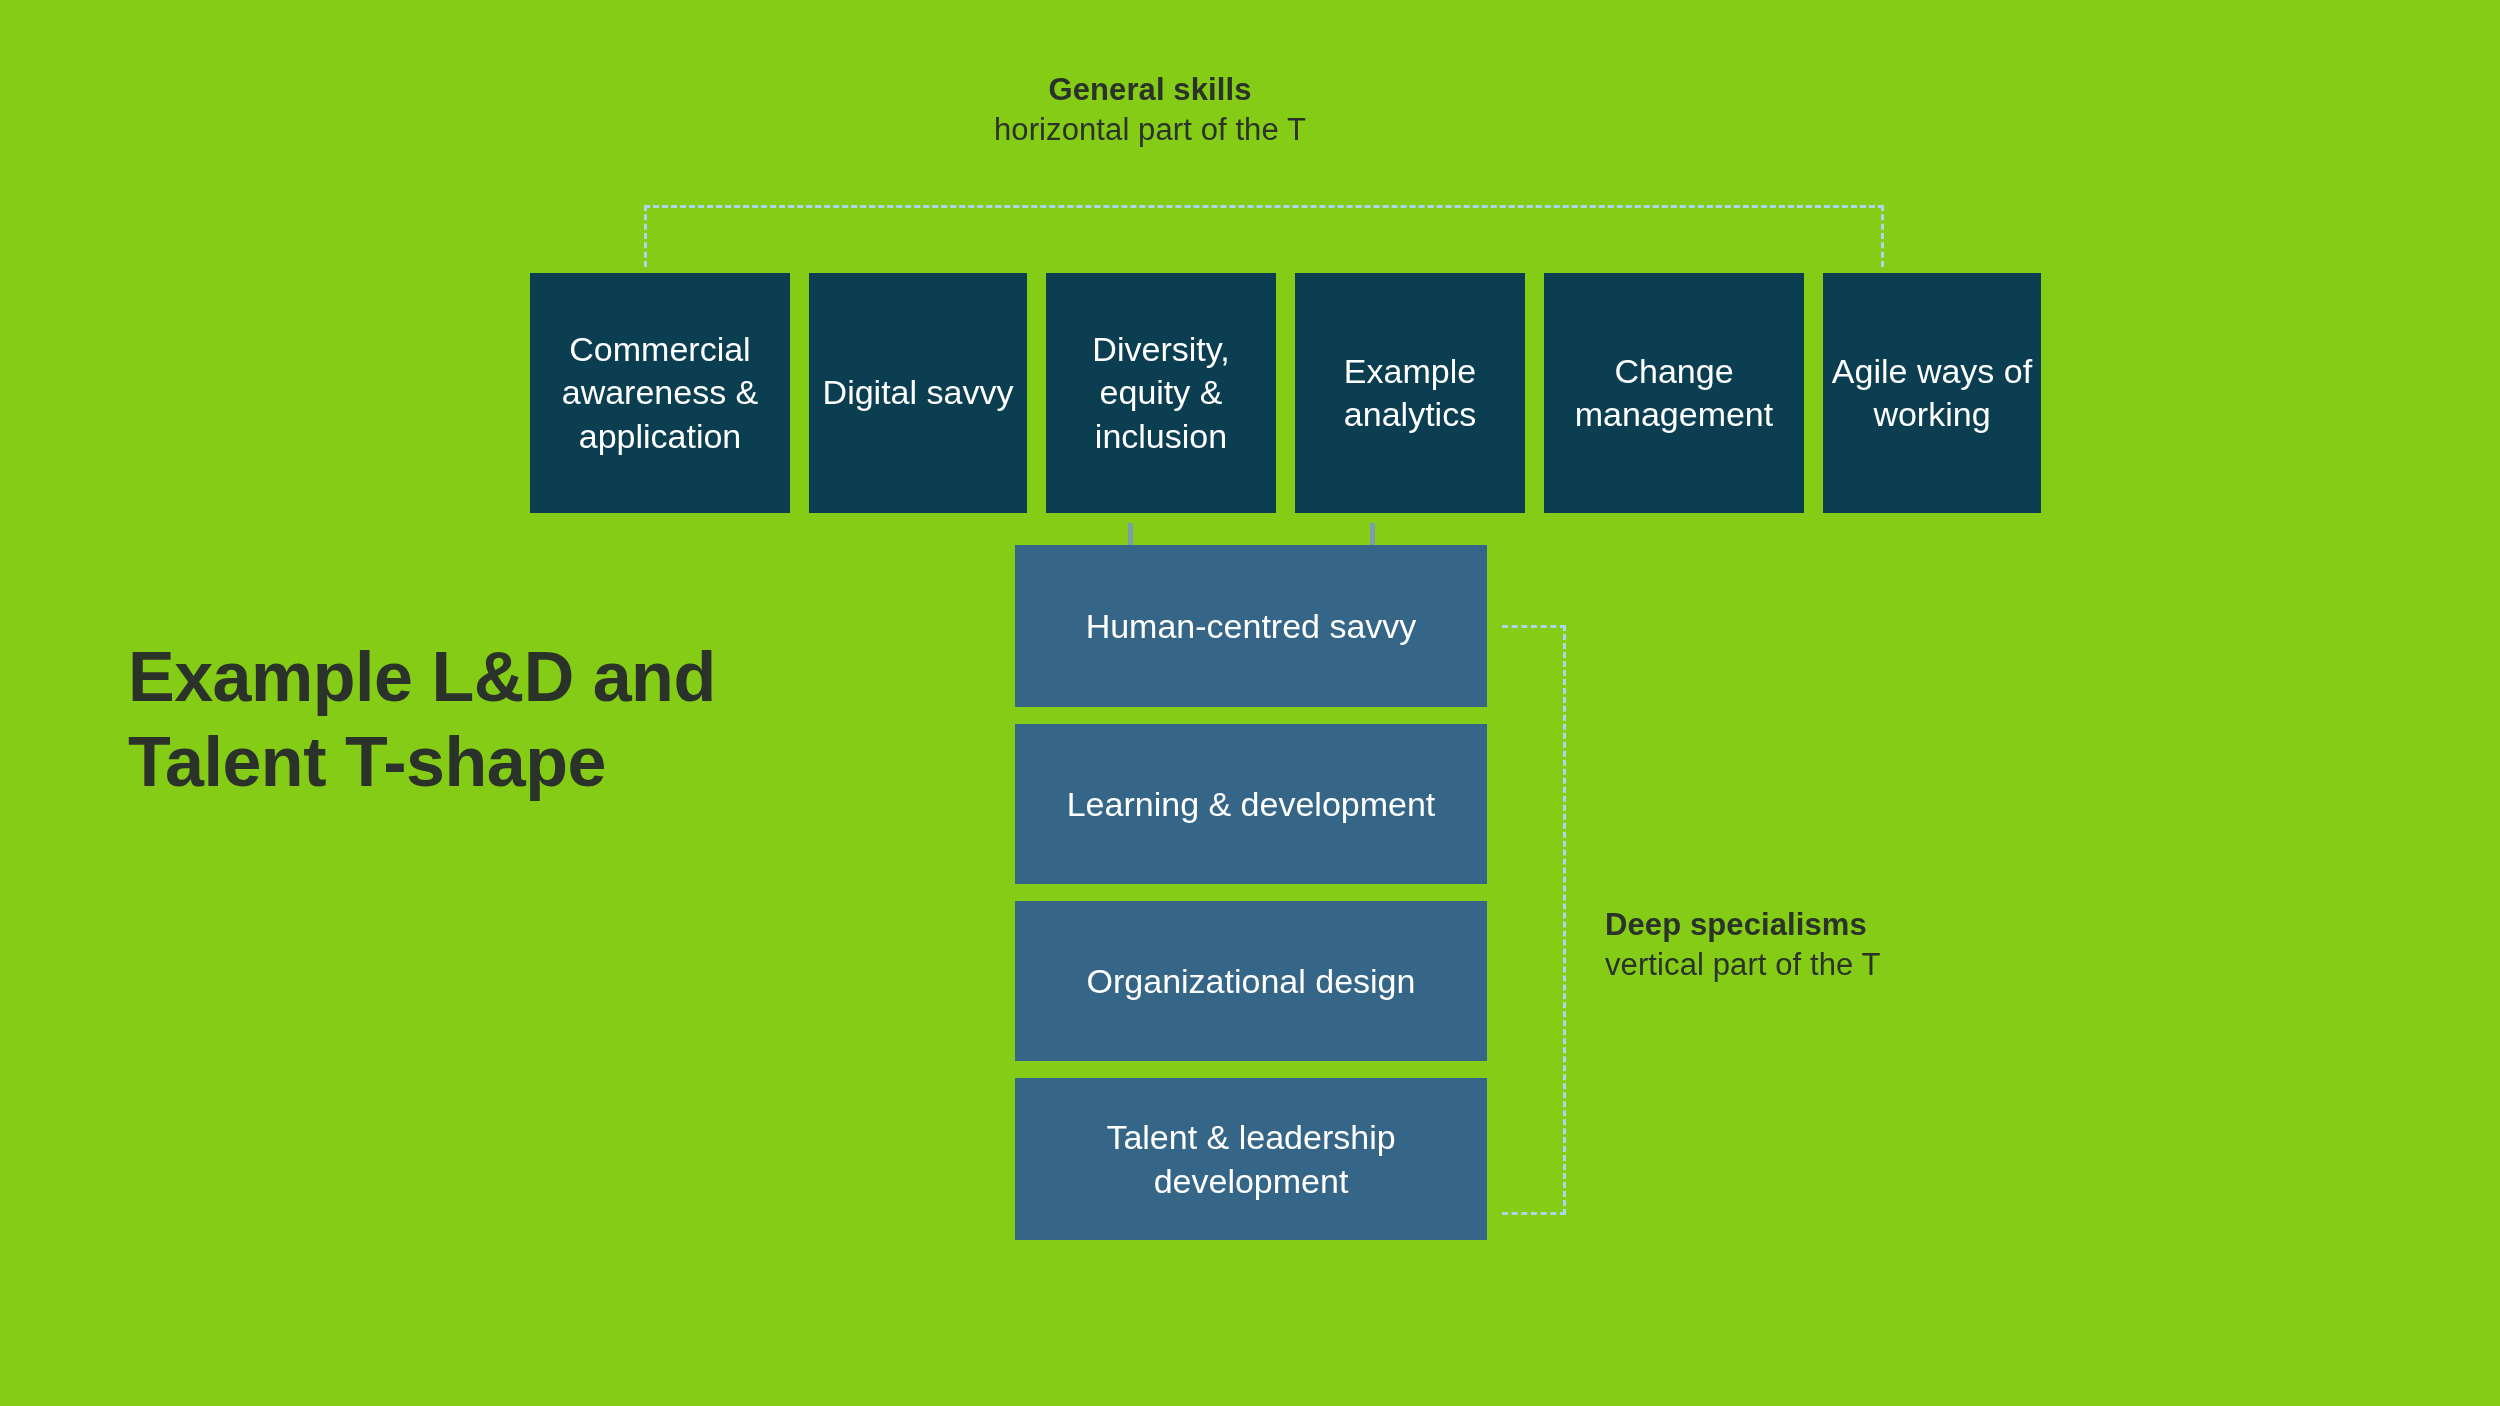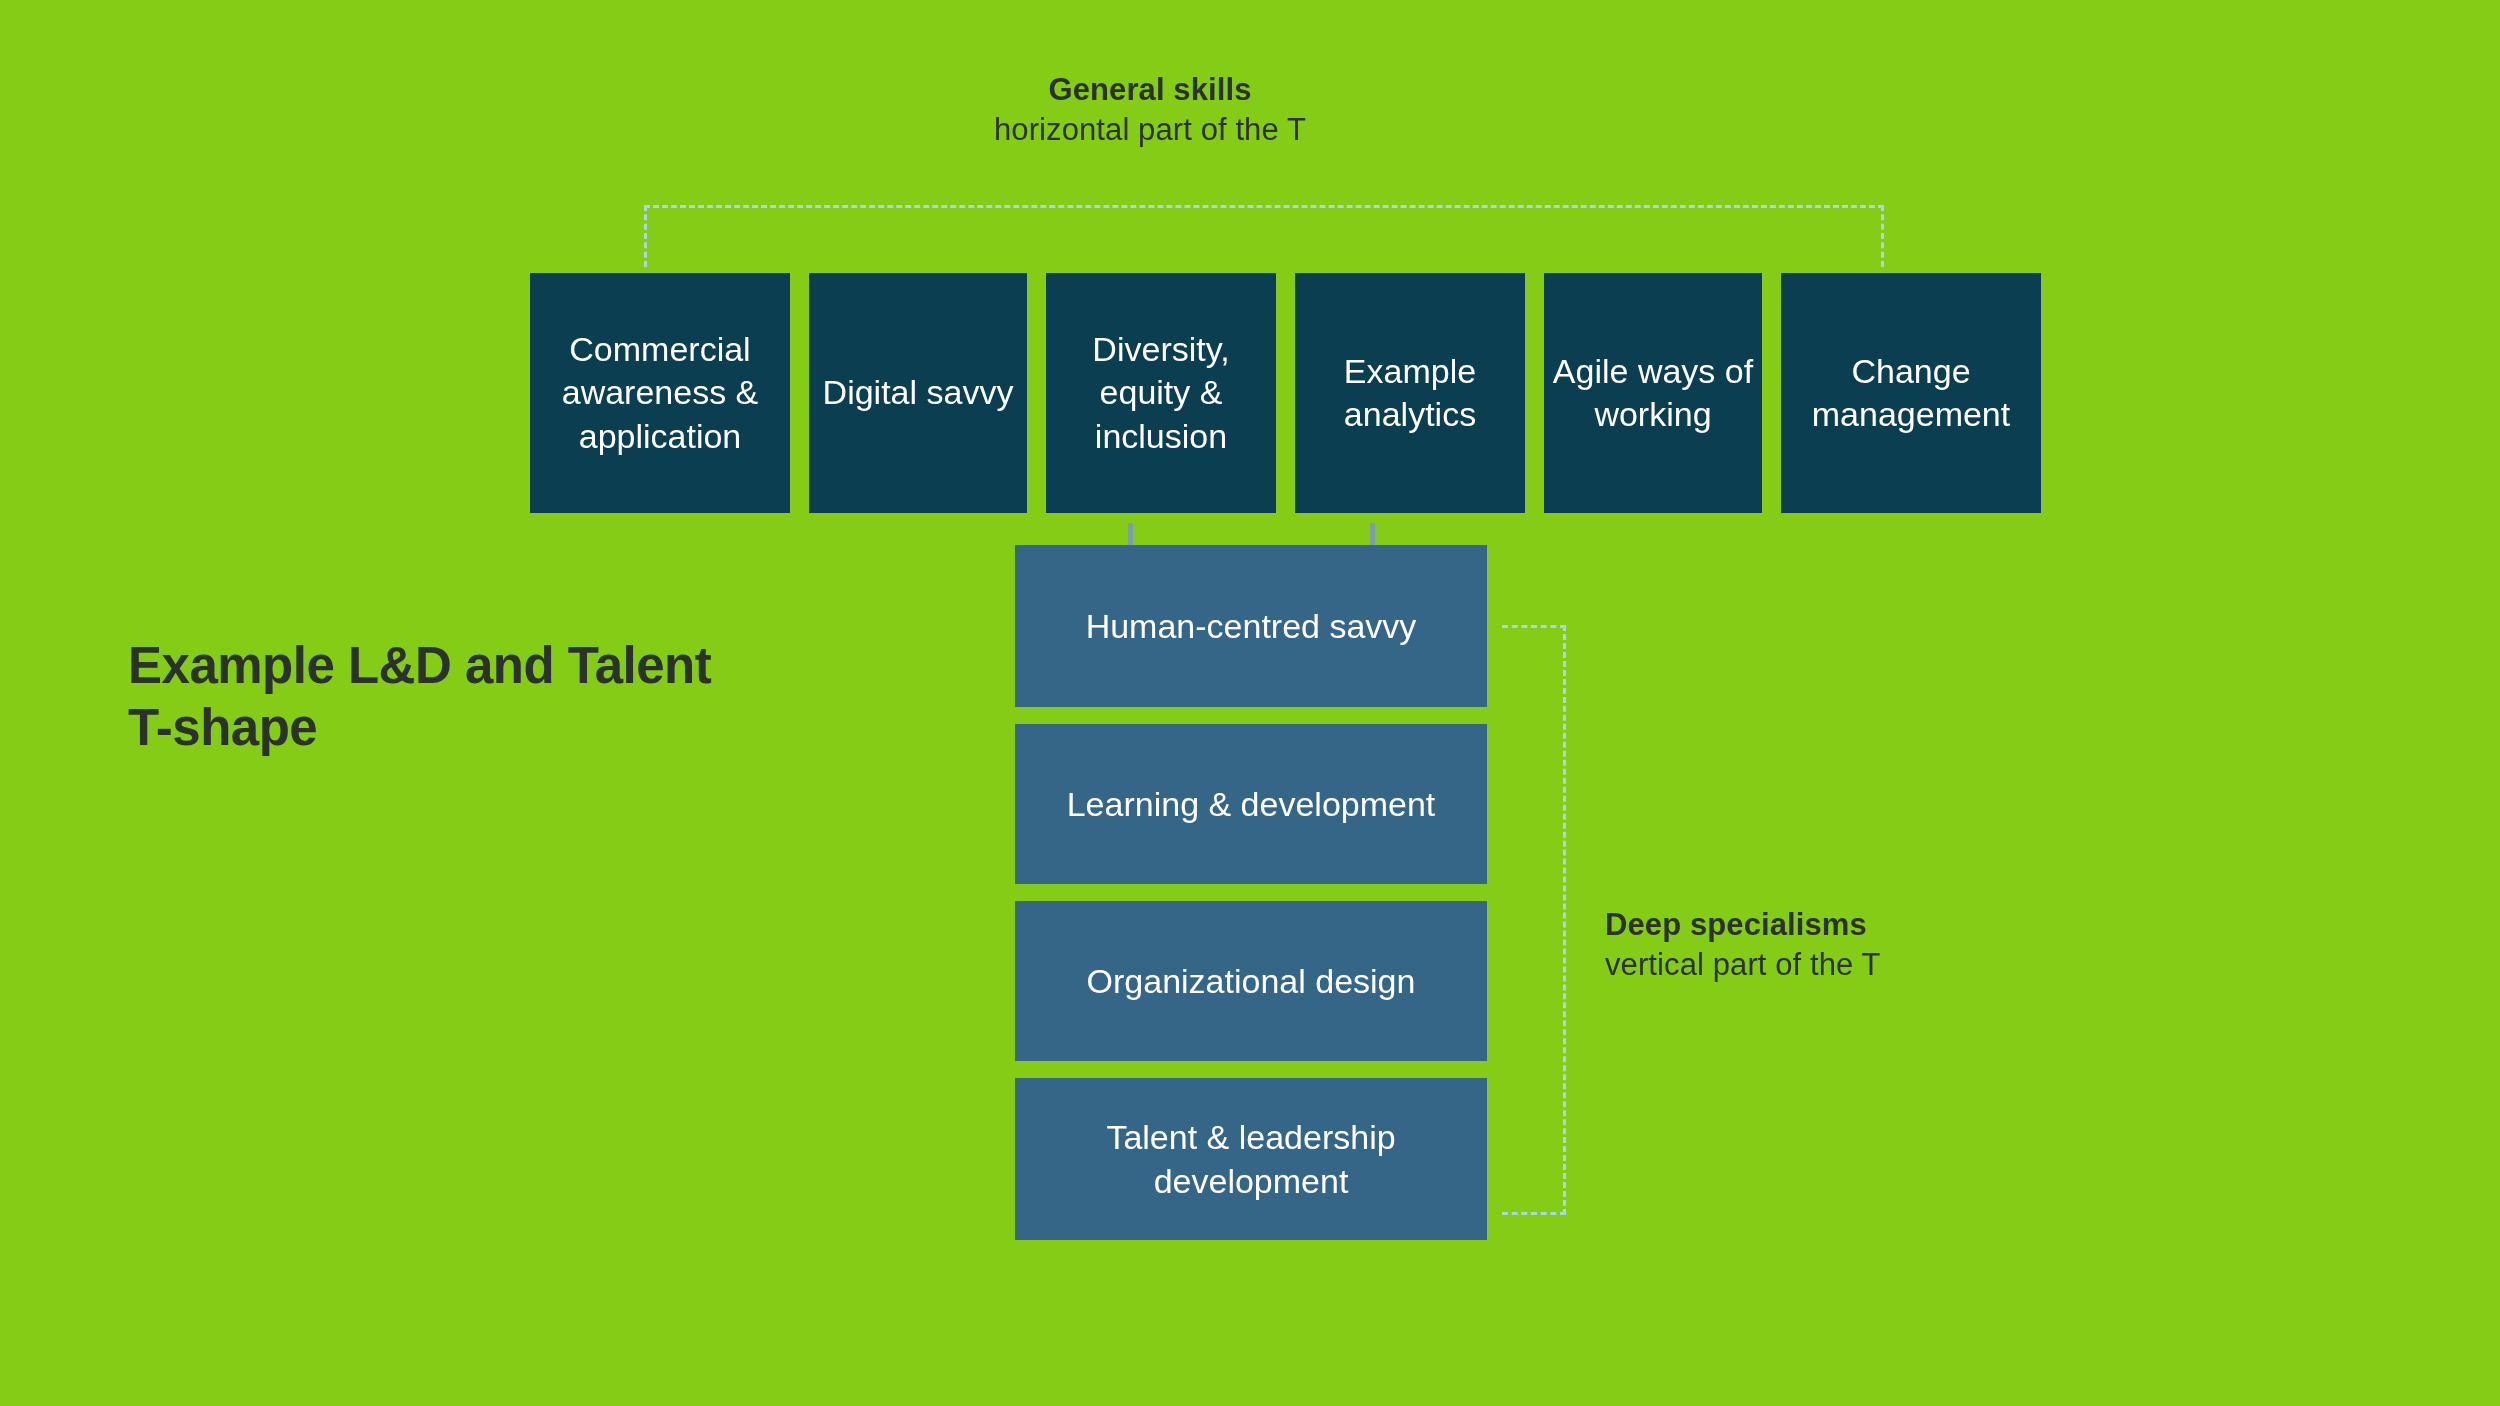--- a/index.html
+++ b/index.html
@@ -174,11 +174,11 @@
     <div class="gen-box w-narrow">
         <span>Example analytics</span>
       </div>
+    <div class="gen-box w-wide">
+        <span>Change management</span>
+      </div>
     <div class="gen-box w-mid">
         <span>Agile ways of working</span>
-      </div>
-    <div class="gen-box w-wide">
-        <span>Change management</span>
       </div>
   </div>
 

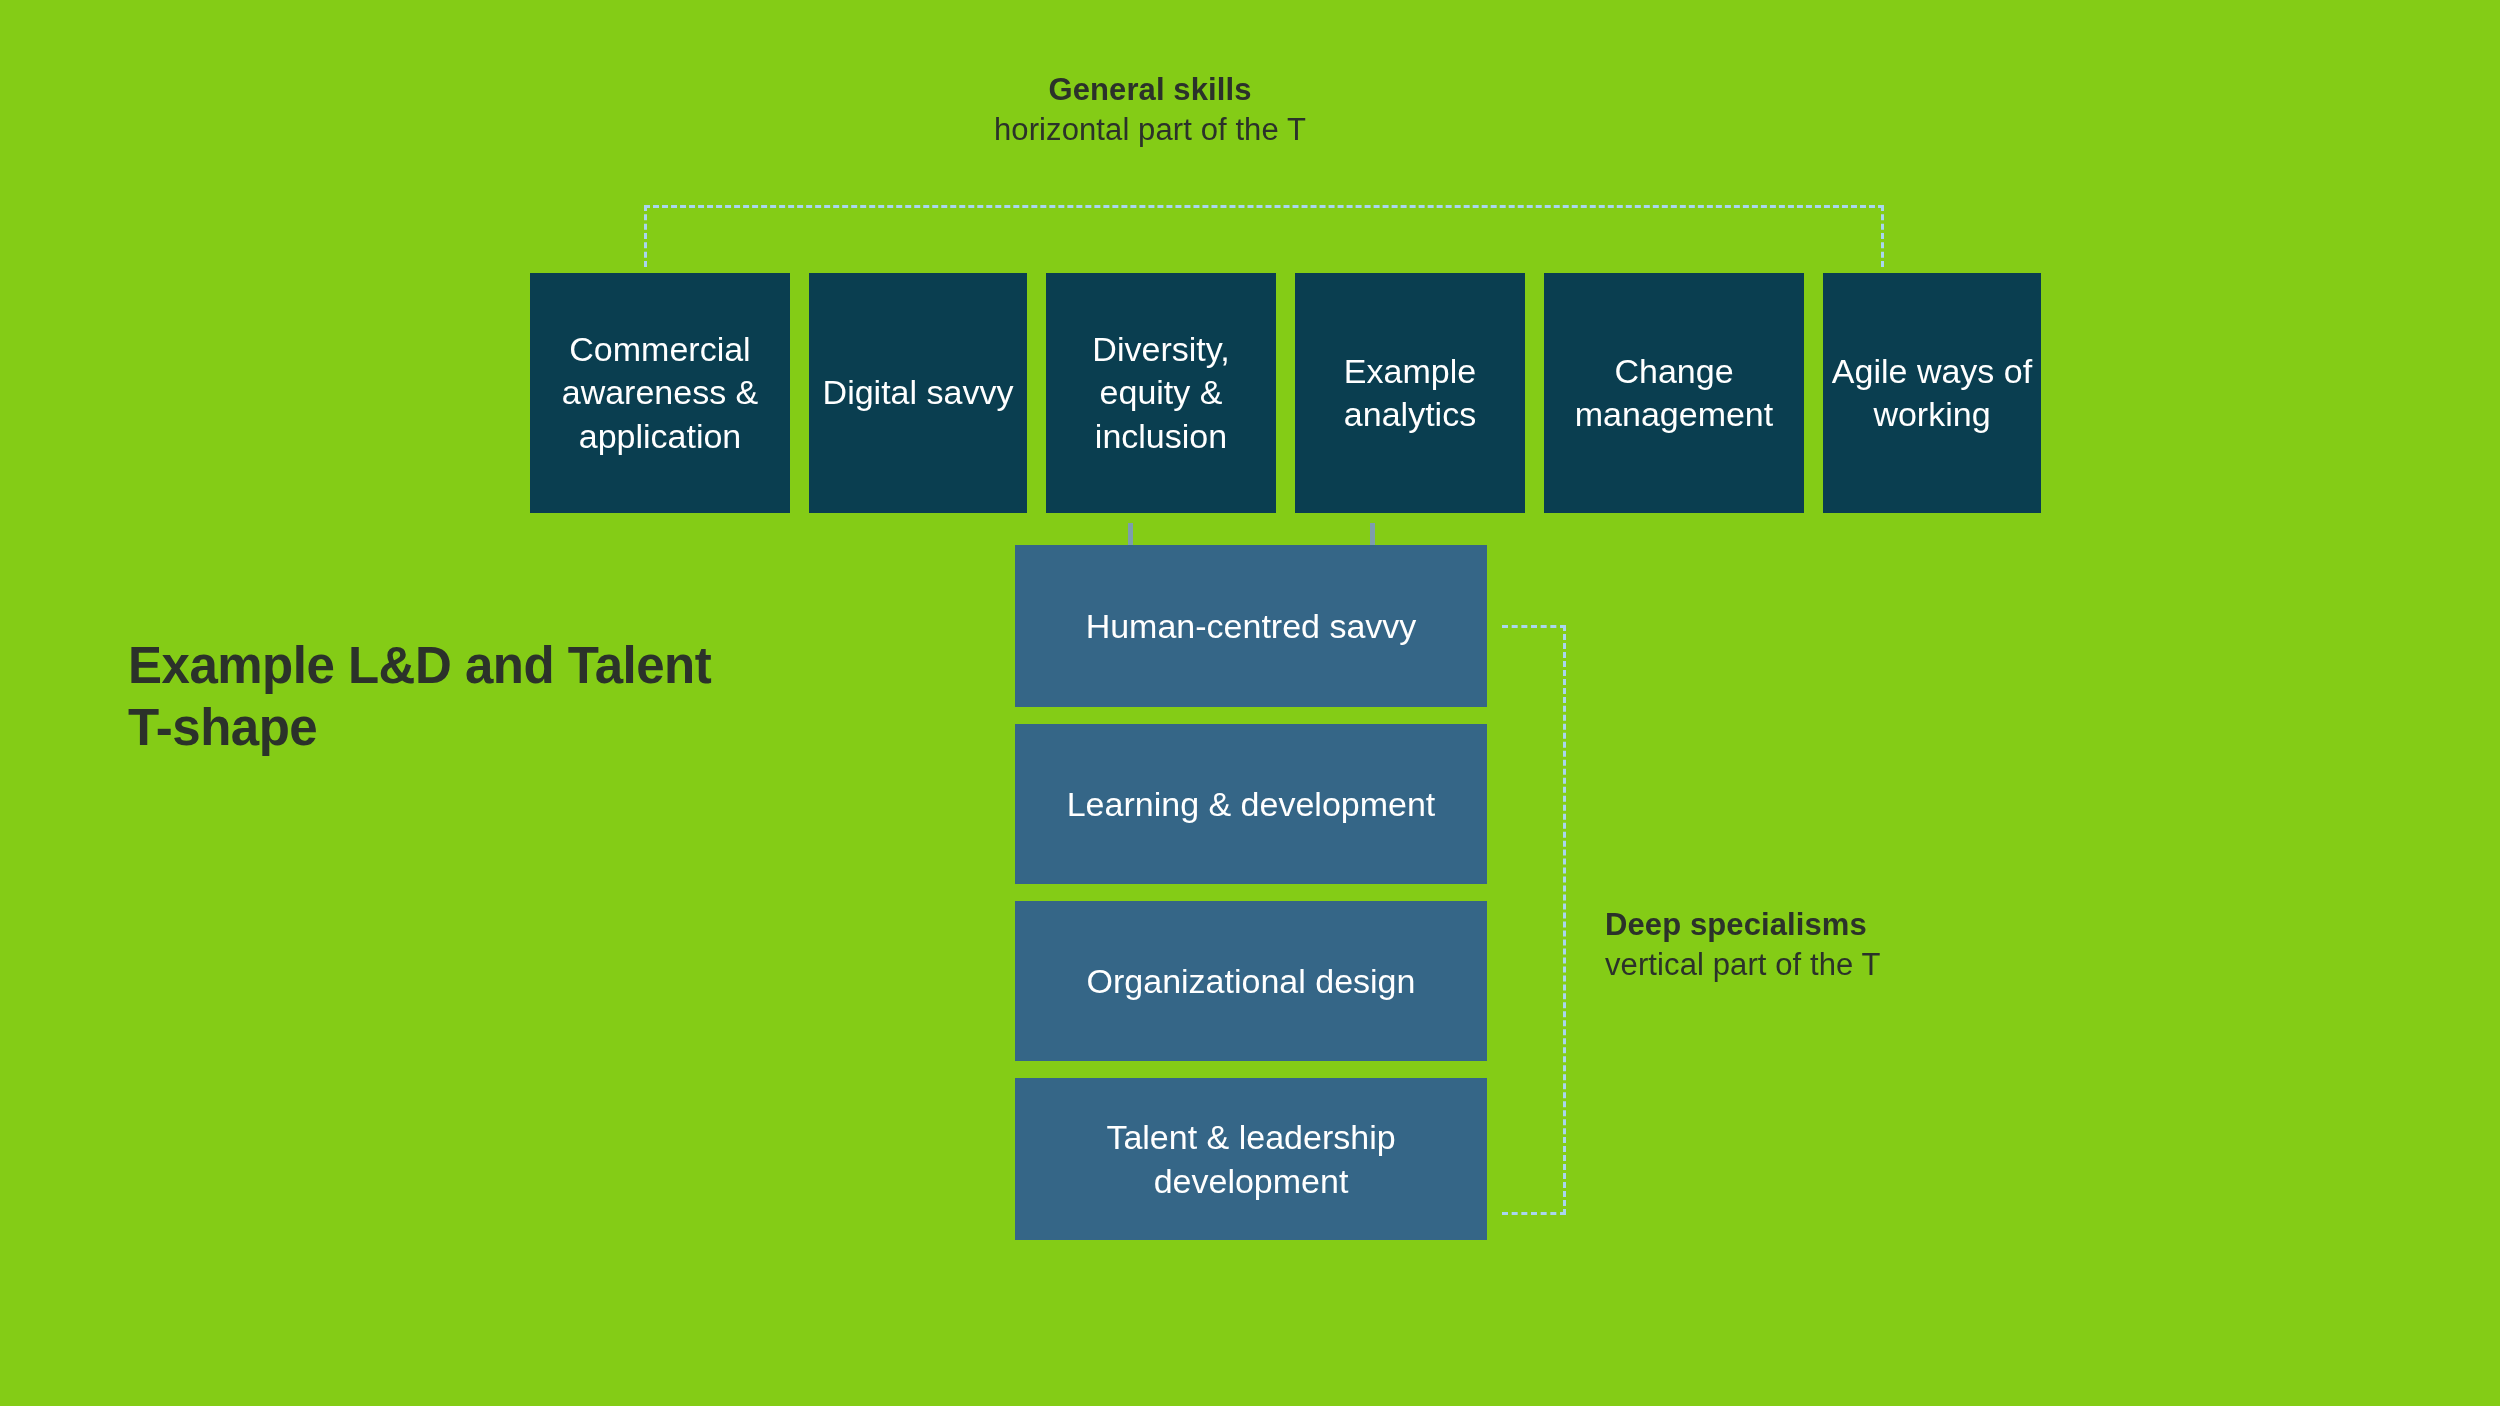--- a/index.html
+++ b/index.html
@@ -143,7 +143,7 @@
     top: 635px;
     width: 640px;
     color: #2b322a;
-    font-size: 51px;
+    font-size: 70px;
     font-weight: bold;
     line-height: 1.22;
     letter-spacing: -0.5px;

